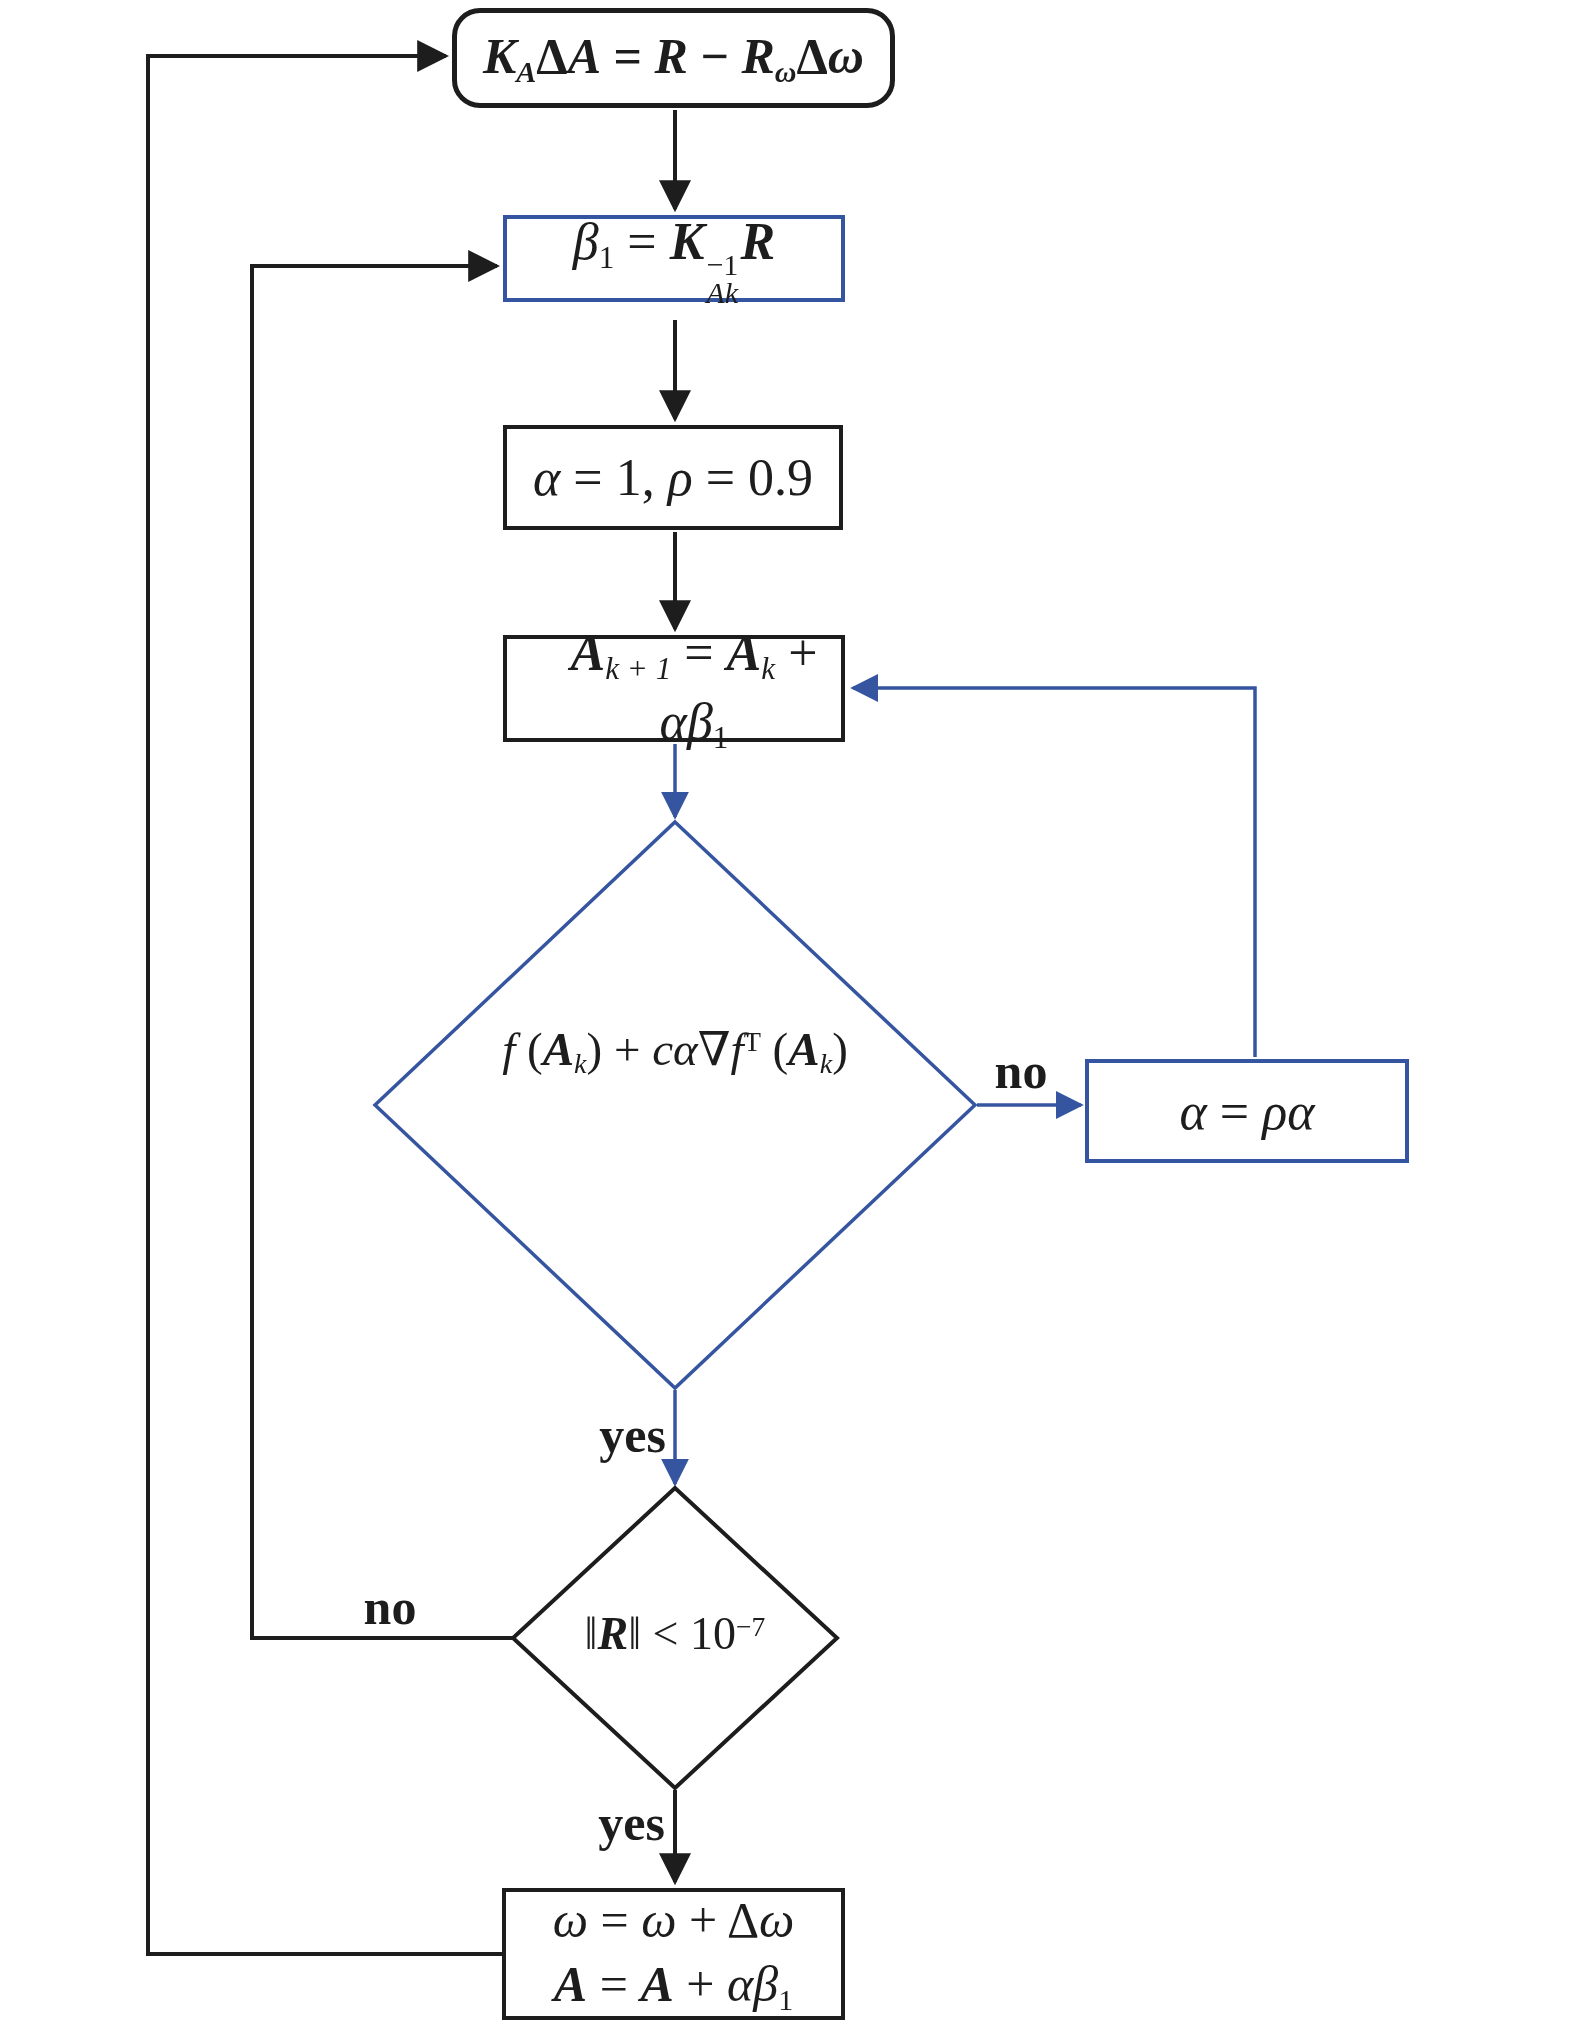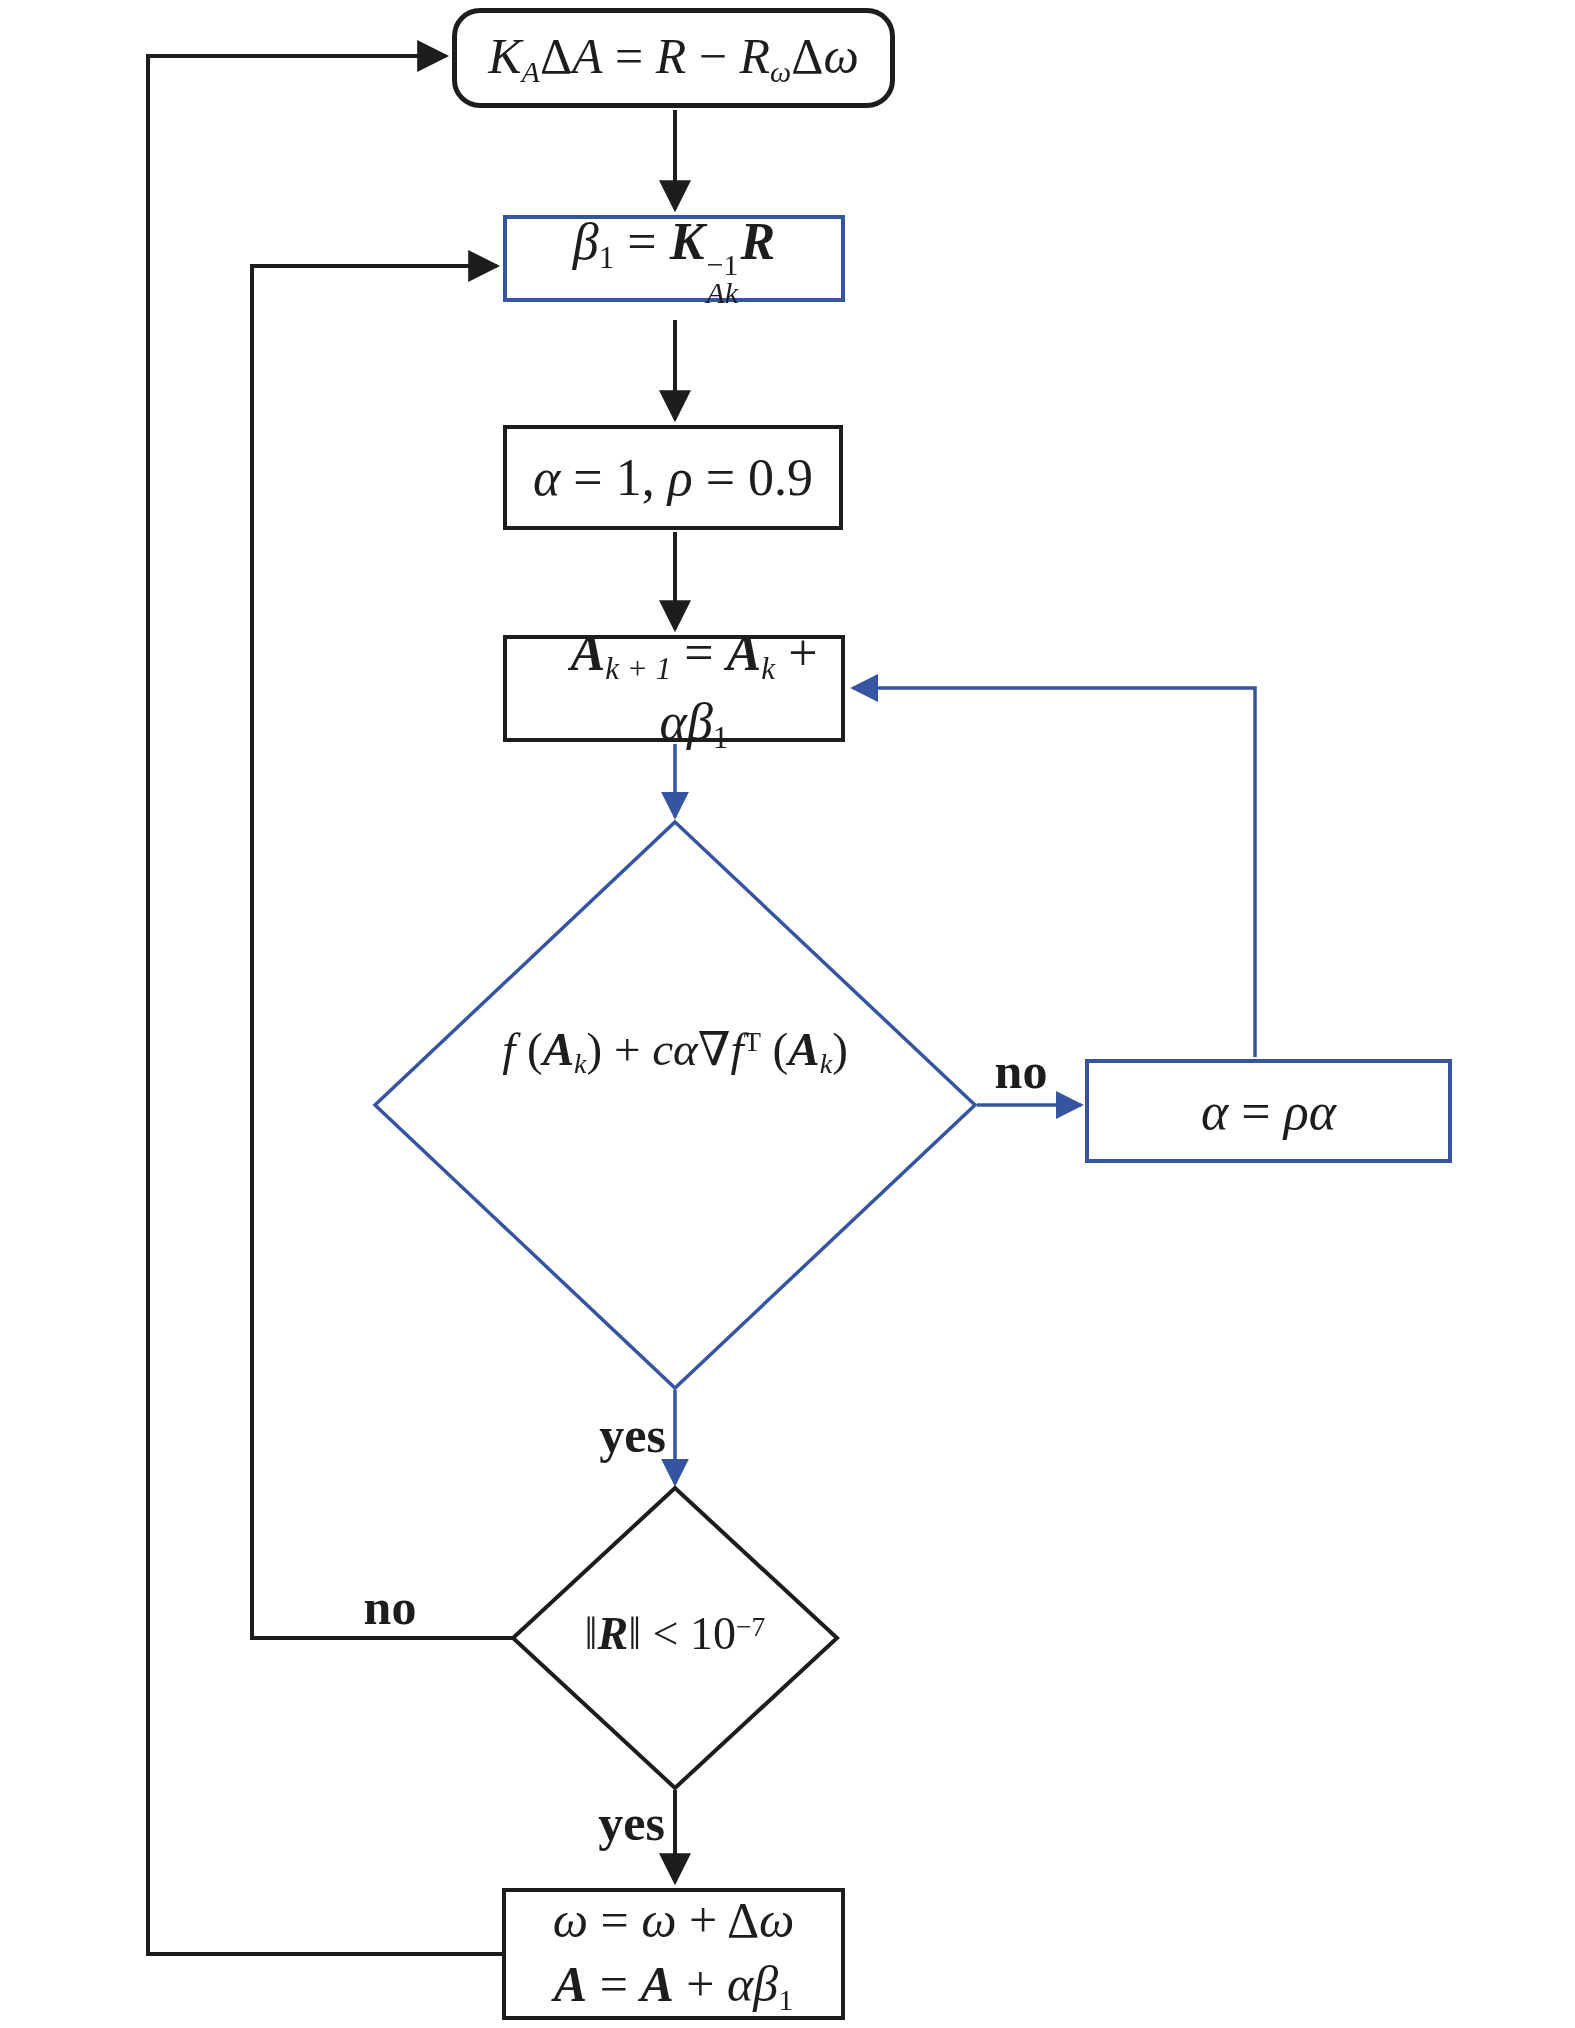--- a/index.html
+++ b/index.html
@@ -14,7 +14,7 @@
   }
   .rect{border:4px solid #1d1d1d;}
   .rect.blue{border-color:#3655a0;}
-  .terminal{border:5px solid #1d1d1d;border-radius:28px;font-weight:normal;}
+  .terminal{border:5px solid #1d1d1d;border-radius:28px;font-weight:bold;}
   .dtext{position:absolute;text-align:center;background:transparent;}
   .lbl{position:absolute;font-size:50px;line-height:1;font-weight:bold;}
   

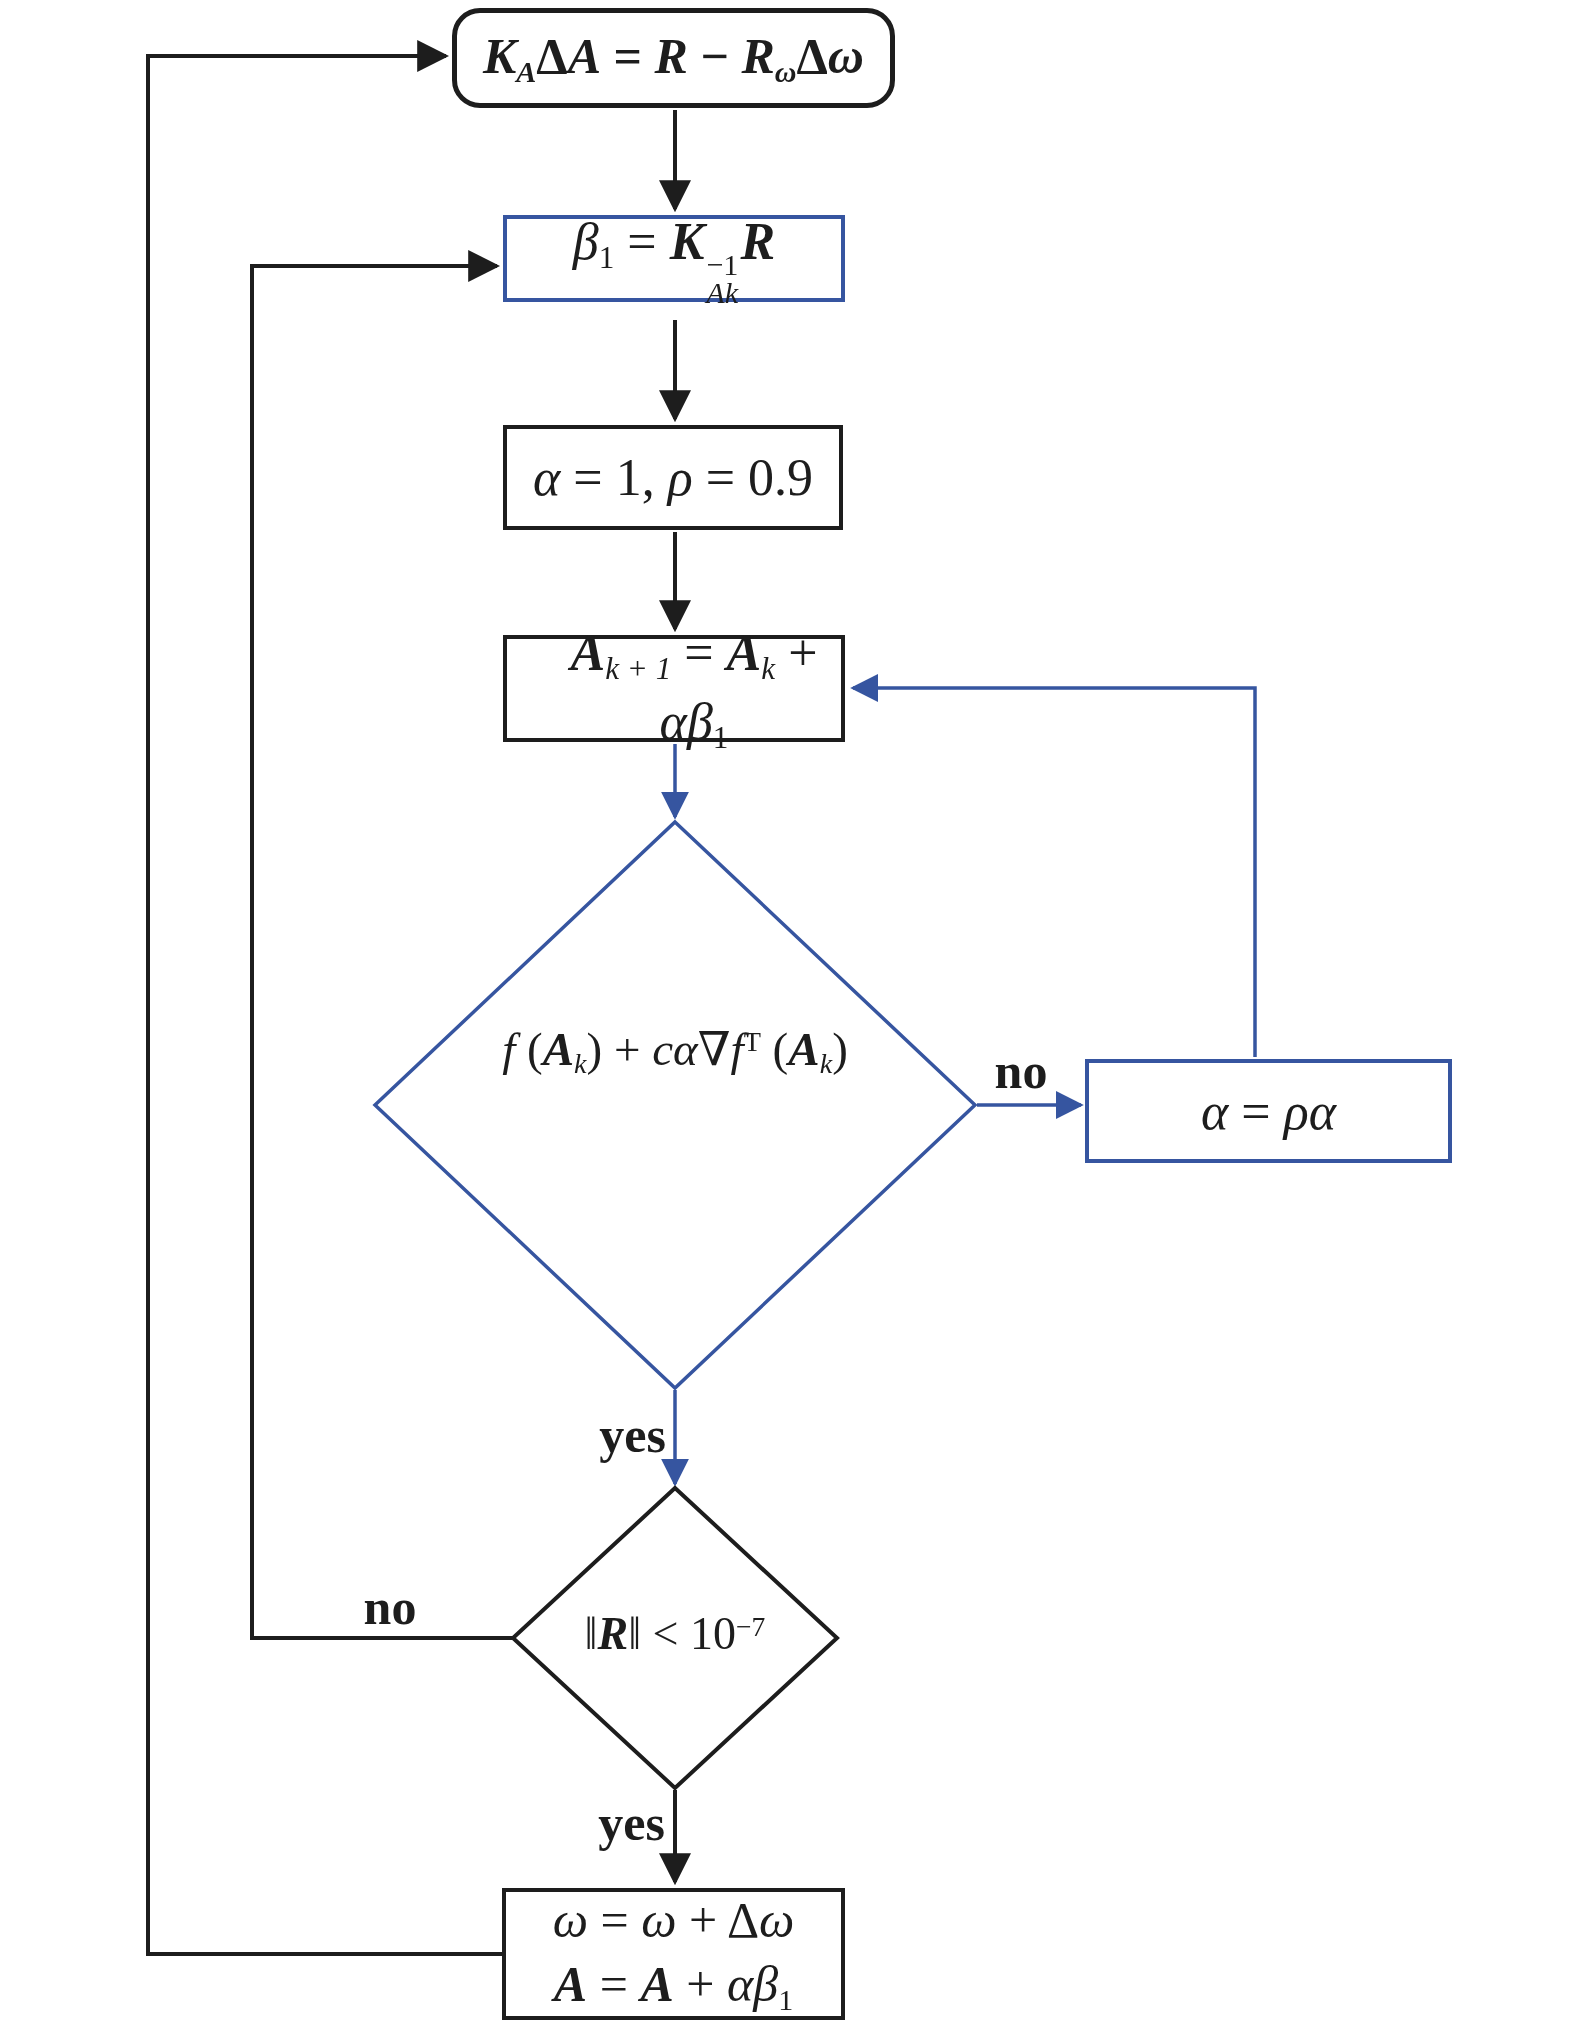--- a/index.html
+++ b/index.html
@@ -83,7 +83,7 @@
     <div><span class="m-i">f</span><span class="m-r"> (</span><span class="m-bi">A</span><span class="m-sub">k</span><span class="m-r">) + </span><span class="m-i">c</span><span class="m-i">α</span><span class="m-r">∇</span><span class="m-i">f</span><span class="m-sup">T</span><span class="m-r"> (</span><span class="m-bi">A</span><span class="m-sub">k</span><span class="m-r">)</span></div>
   </div>
 
-  <div class="node rect blue" style="left:1085px;top:1059px;width:367px;height:104px;font-size:52px;">
+  <div class="node rect blue" style="left:1085px;top:1059px;width:324px;height:104px;font-size:52px;">
     <span><span class="m-i">α</span><span class="m-r"> = </span><span class="m-i">ρ</span><span class="m-i">α</span></span>
   </div>
 

